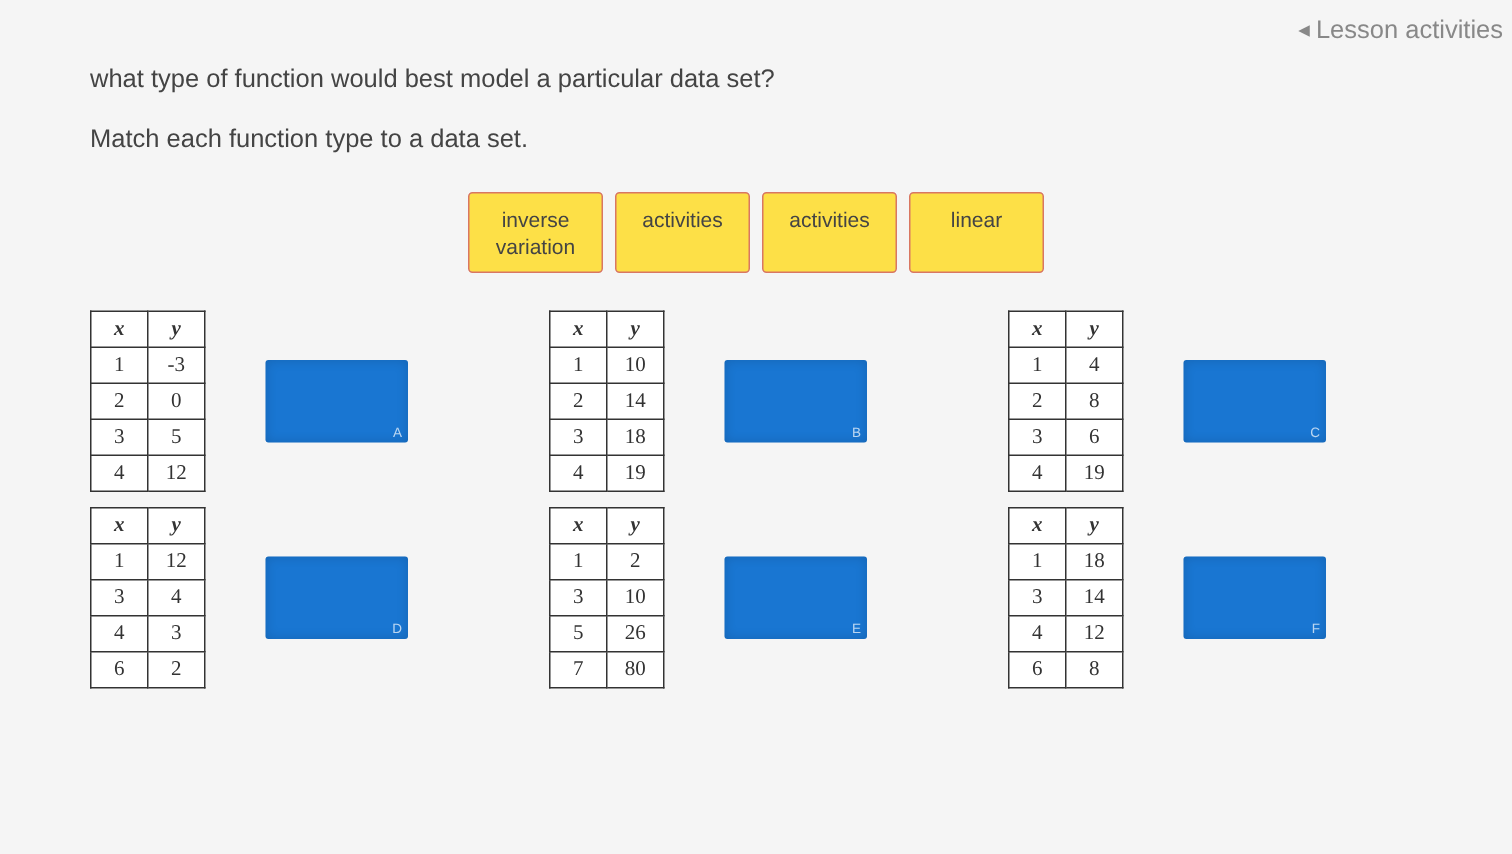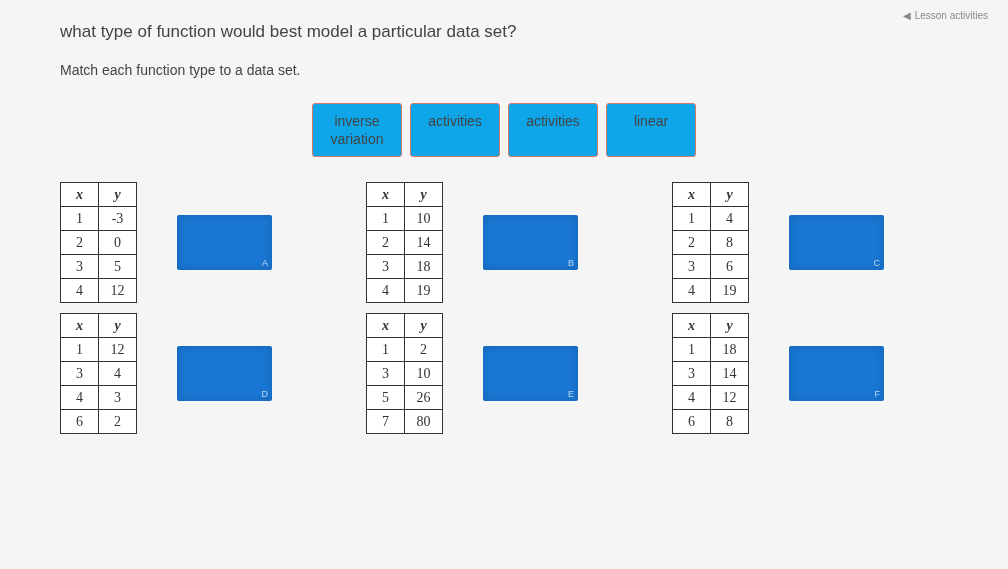--- a/index.html
+++ b/index.html
@@ -15,9 +15,9 @@
     .header-link {
       position: absolute;
       top: 10px;
-      right: 20px;
+      right: 6px;
       color: #888;
-      font-size: 10px;
+      font-size: 17px;
       display: flex;
       align-items: center;
       gap: 4px;

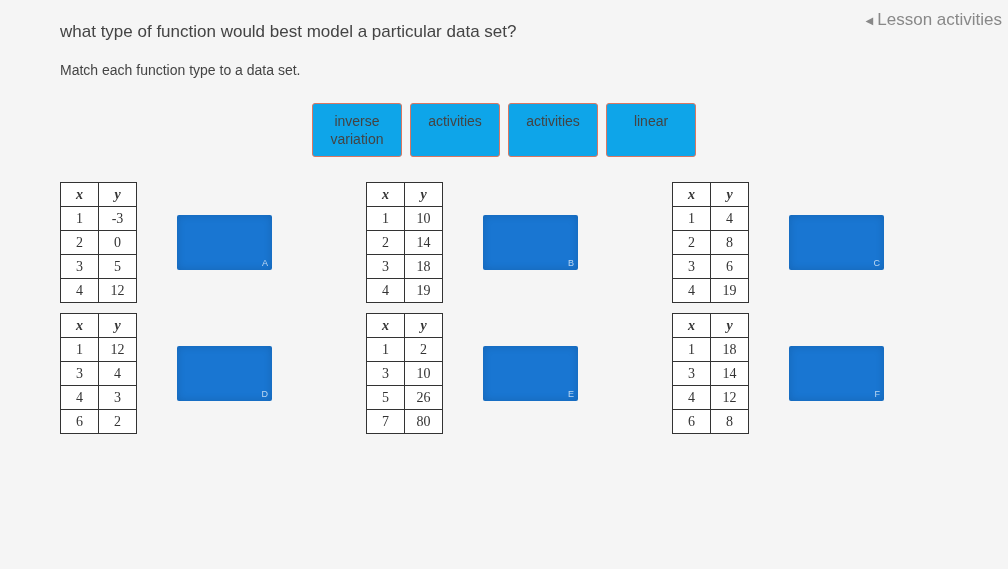--- a/index.html
+++ b/index.html
@@ -29,7 +29,7 @@
     .question {
       font-size: 17px;
       color: #444;
-      margin-top: 2px;
+      margin-top: 23px;
       margin-bottom: 20px;
     }
     .instruction {

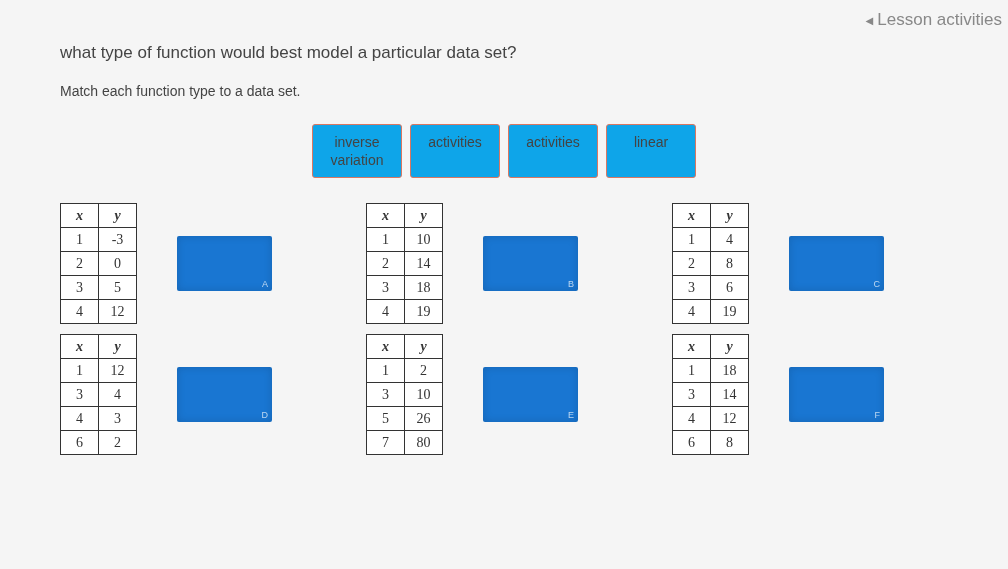--- a/index.html
+++ b/index.html
@@ -33,7 +33,7 @@
       margin-bottom: 20px;
     }
     .instruction {
-      font-size: 14px;
+      font-size: 17px;
       color: #444;
       margin-bottom: 25px;
     }

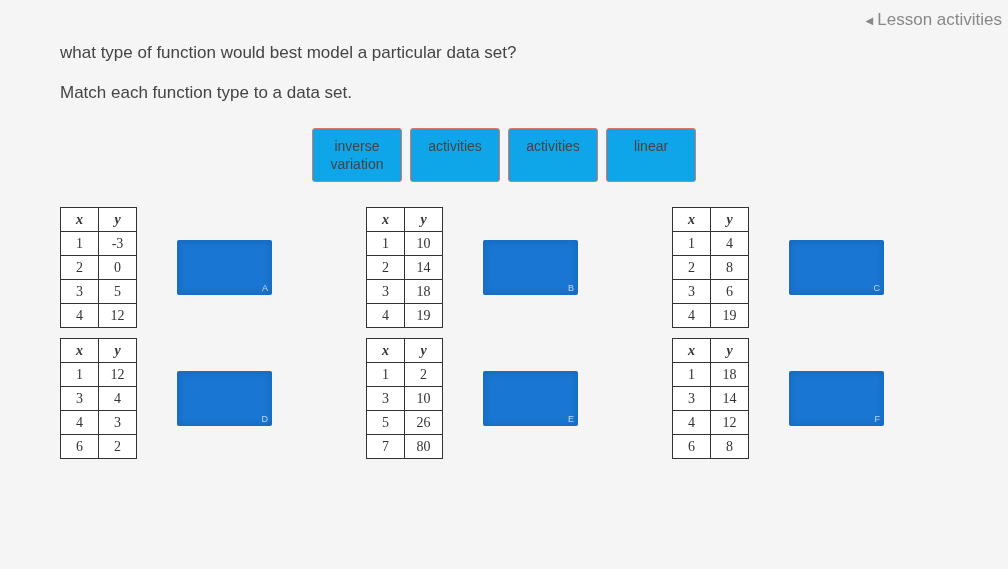--- a/index.html
+++ b/index.html
@@ -49,7 +49,7 @@
       padding: 8px 14px;
       font-size: 14px;
       color: #444;
-      background: #0ea5e9;
+      background: #fde047;
       text-align: center;
       min-width: 90px;
       cursor: pointer;

